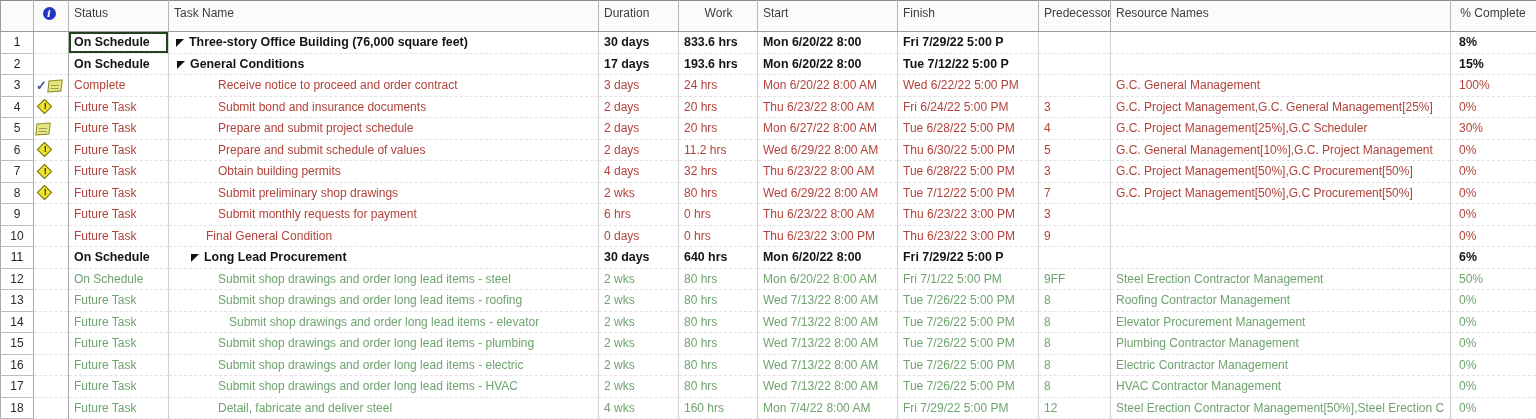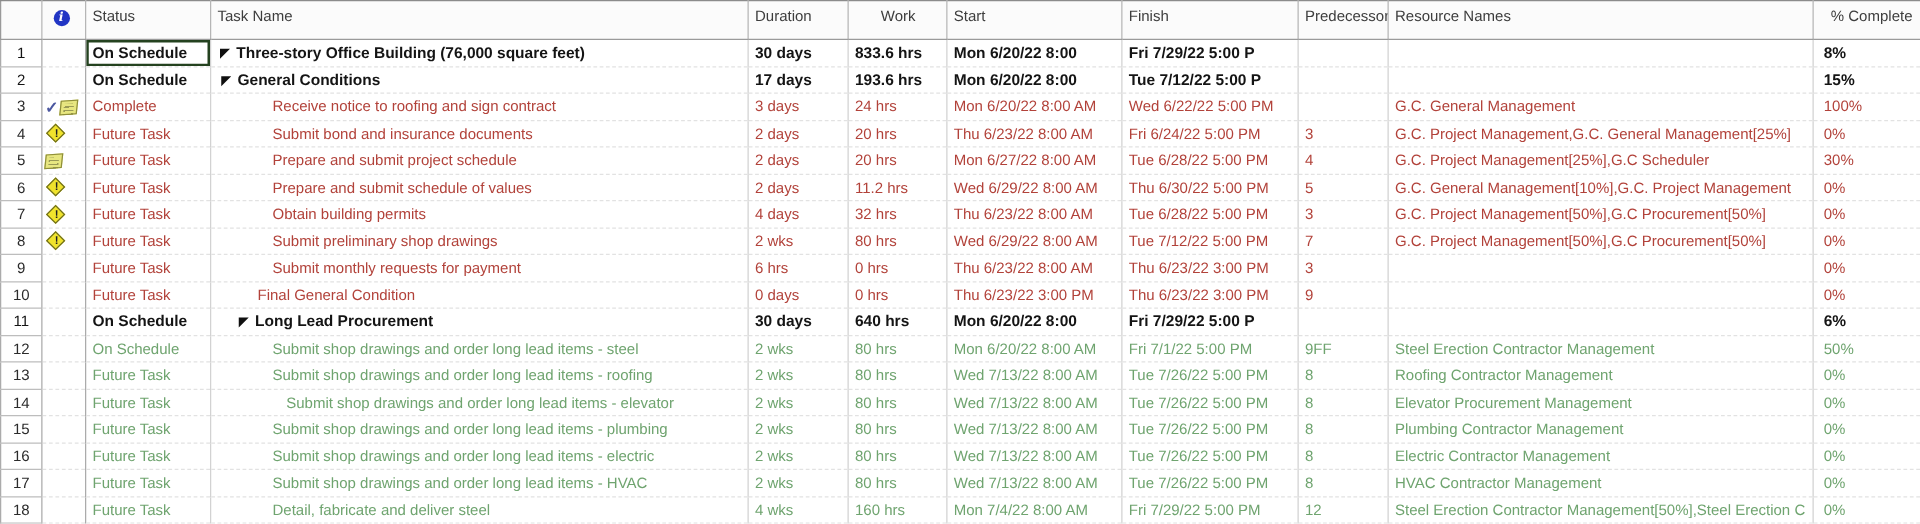--- a/index.html
+++ b/index.html
@@ -15,7 +15,7 @@
   }
   thead th.c-num{border-left:1px solid #9a9a9a;}
   thead th.c-work{text-align:center;}
-  thead th.c-pct{text-align:right;padding-right:6px;}
+  thead th.c-pct{text-align:center;padding-right:6px;}
   thead th.c-info{text-align:center;padding-left:0;}
   
   tbody tr{height:20.4px;}

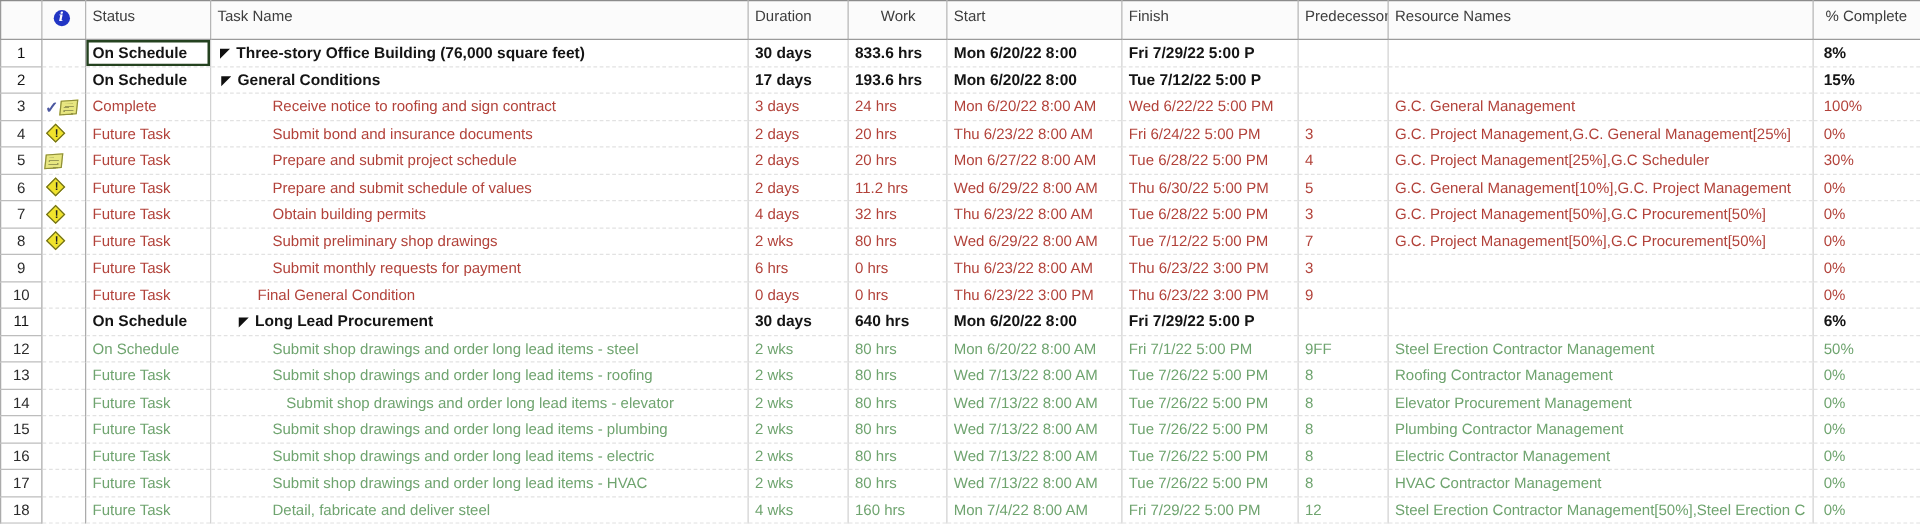--- a/index.html
+++ b/index.html
@@ -118,7 +118,7 @@
           <td class="c-num">3</td>
           <td class="c-ind"><span class="ico check-icon">✓</span><span class="ico note-icon"></span></td>
           <td class="c-status">Complete</td>
-          <td class="c-task" style="padding-left: 49px;"><span class="task-label">Receive notice to roofing and sign contract</span></td>
+          <td class="c-task" style="padding-left: 49px;"><span class="task-label">Receive notice to proceed and order contract</span></td>
           <td class="c-duration">3 days</td>
           <td class="c-work">24 hrs</td>
           <td class="c-start">Mon 6/20/22 8:00 AM</td>

